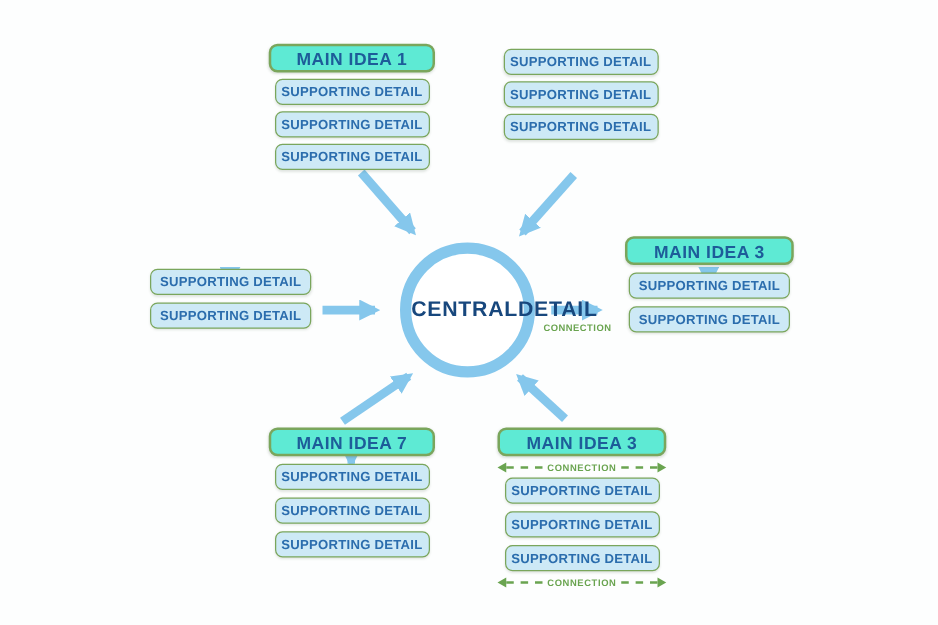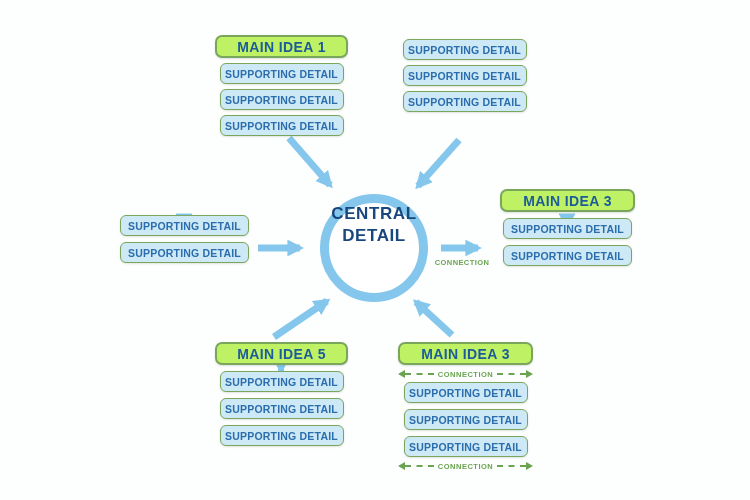--- a/index.html
+++ b/index.html
@@ -10,7 +10,7 @@
   }
   .group { position:absolute; display:flex; flex-direction:column; align-items:center; }
   .idea-box {
-    width:100%; height:23px; background:#bef264;
+    width:100%; height:23px; background:#5eead4;
     border:2px solid #7aa65c; border-radius:7px;
     display:flex; align-items:center; justify-content:center;
     color:#1d5c99; font-weight:bold; font-size:14px; letter-spacing:0.4px;

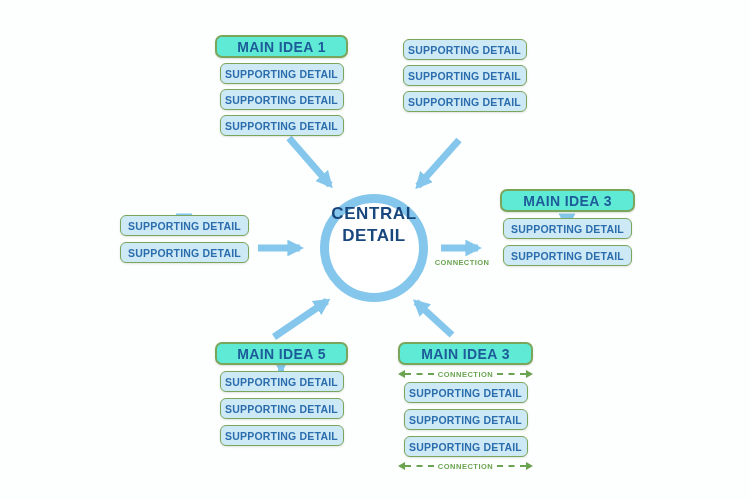--- a/index.html
+++ b/index.html
@@ -34,7 +34,7 @@
   .central-circle {
     position:absolute; left:320px; top:194px; width:108px; height:108px;
     border:9px solid #85c7ec; border-radius:50%; background:#ffffff;
-    display:flex; flex-direction:column; align-items:center; justify-content:flex-start;
+    display:flex; flex-direction:row; align-items:center; justify-content:flex-start;
     color:#17477d; font-weight:bold; font-size:17px; letter-spacing:0.6px;
     line-height:1.28; text-align:center;
   }

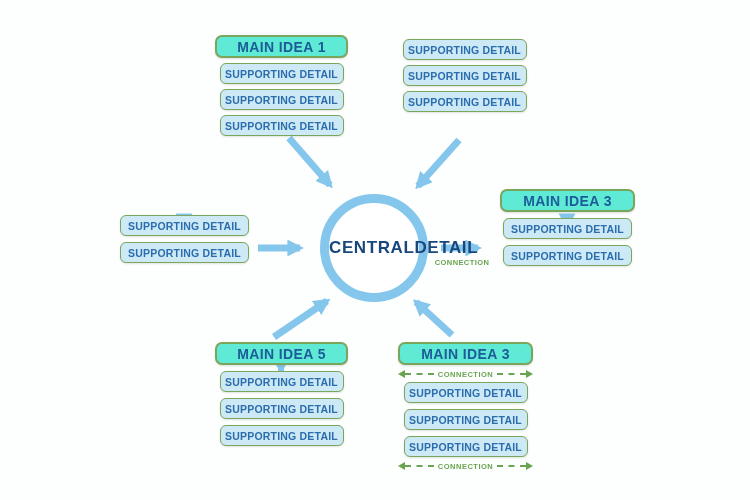--- a/index.html
+++ b/index.html
@@ -128,7 +128,7 @@
 
   <div class="group w-bl" style="left:215px; top:342px; width:133px;">
     <div class="idea-box">
-      <span>MAIN IDEA 5</span>
+      <span>MAIN IDEA 7</span>
     </div>
     <div class="detail-box">
         <span>SUPPORTING DETAIL</span>

